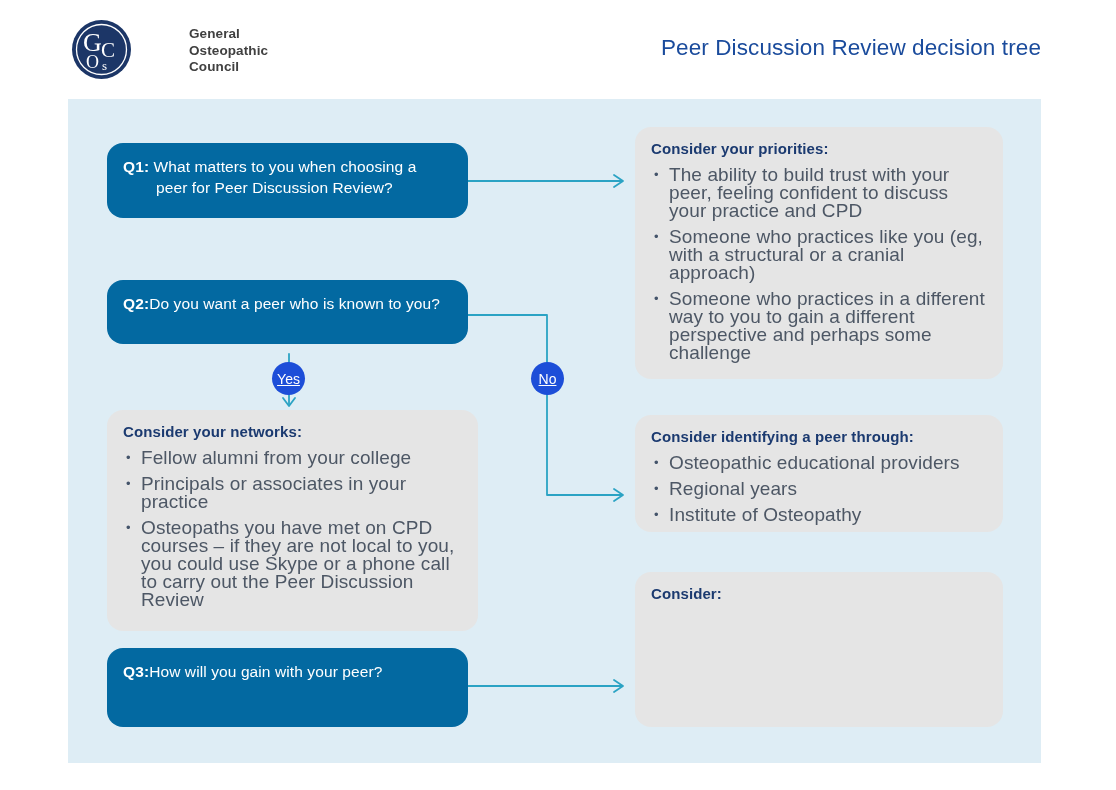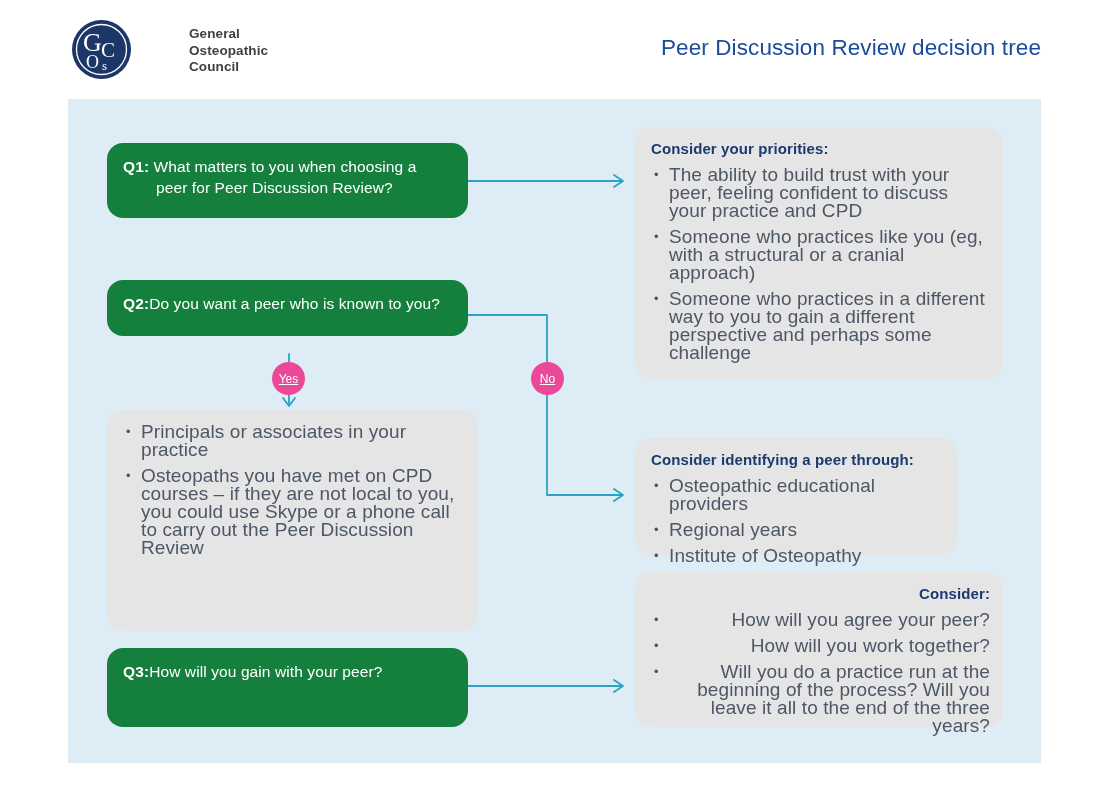--- a/index.html
+++ b/index.html
@@ -54,7 +54,7 @@
   .qbox {
     position: absolute;
     width: 361px;
-    background: #15803d;
+    background: #0369a1;
     border-radius: 16px;
     color: #ffffff;
     padding: 13px 16px 12px 16px;

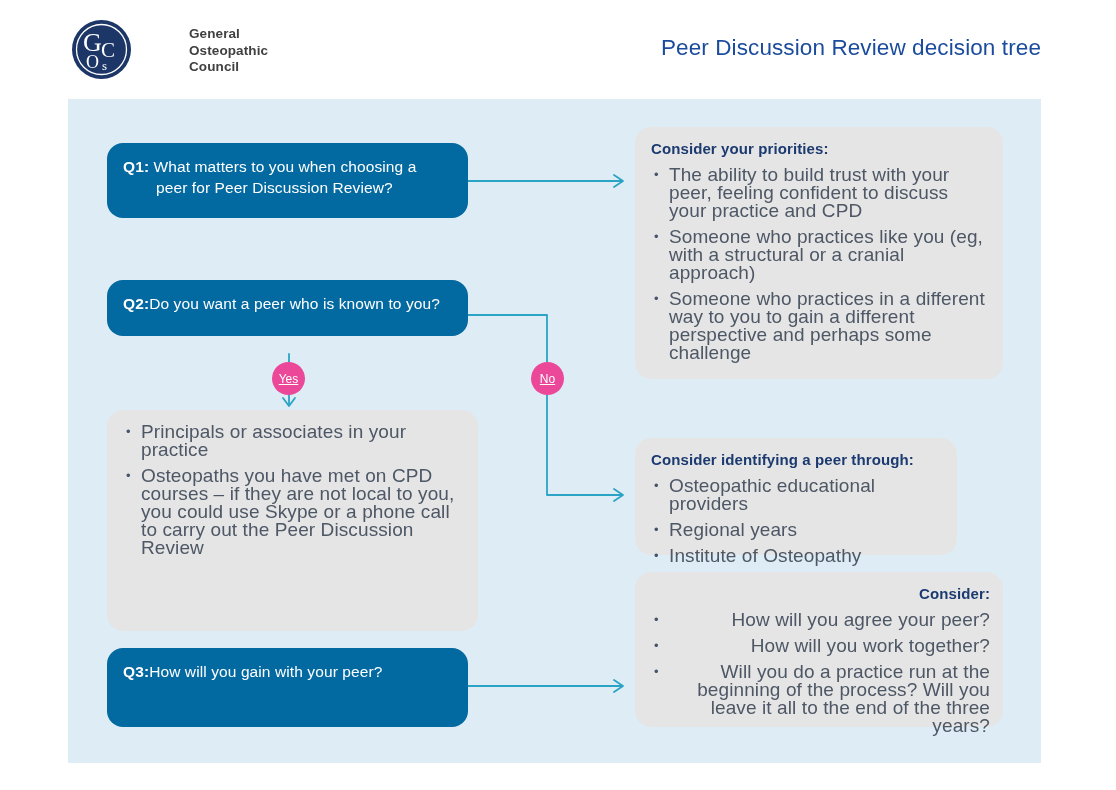--- a/index.html
+++ b/index.html
@@ -68,7 +68,7 @@
   }
   .qbox b { font-weight: 700; }
   #q1 { left: 107px; top: 143px; height: 75px; }
-  #q2 { left: 107px; top: 280px; height: 56px; }
+  #q2 { left: 107px; top: 280px; height: 64px; }
   #q3 { left: 107px; top: 648px; height: 79px; }
   
   .circle {

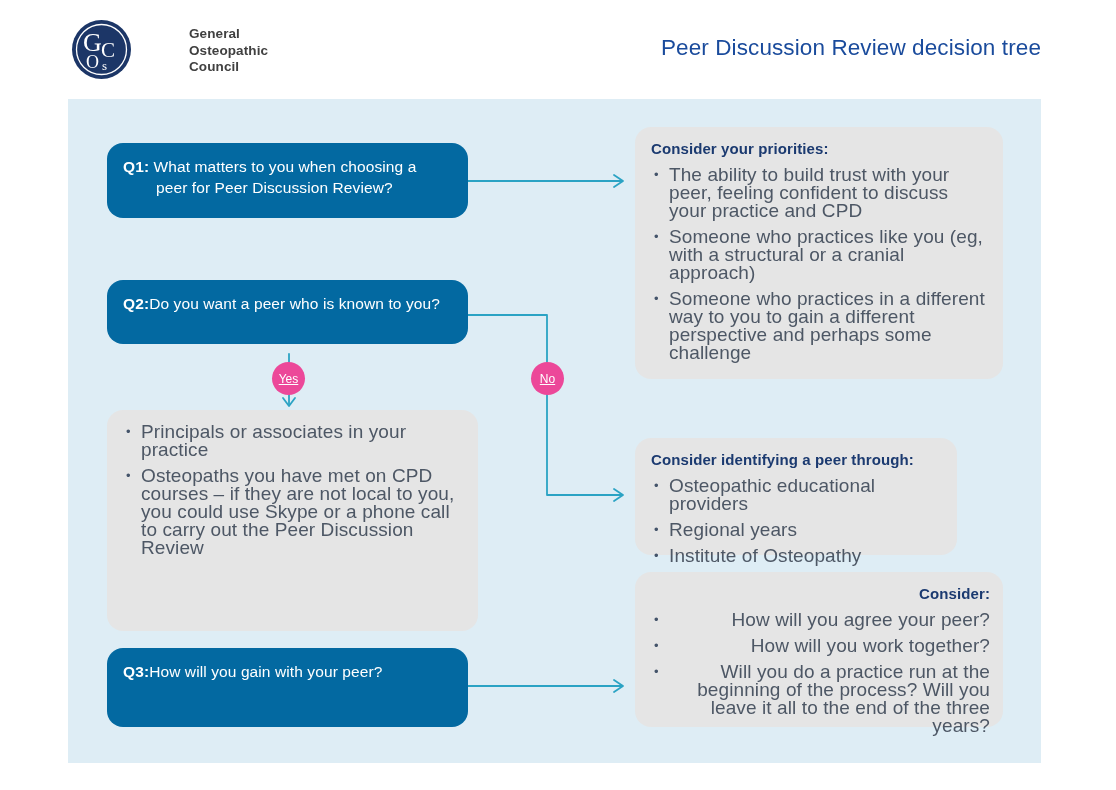--- a/index.html
+++ b/index.html
@@ -75,9 +75,9 @@
     position: absolute;
     width: 33px; height: 33px;
     border-radius: 50%;
-    background: #ec4899;
+    background: #1d4ed8;
     color: #ffffff;
-    font-size: 12px;
+    font-size: 14px;
     display: flex;
     align-items: center;
     justify-content: center;

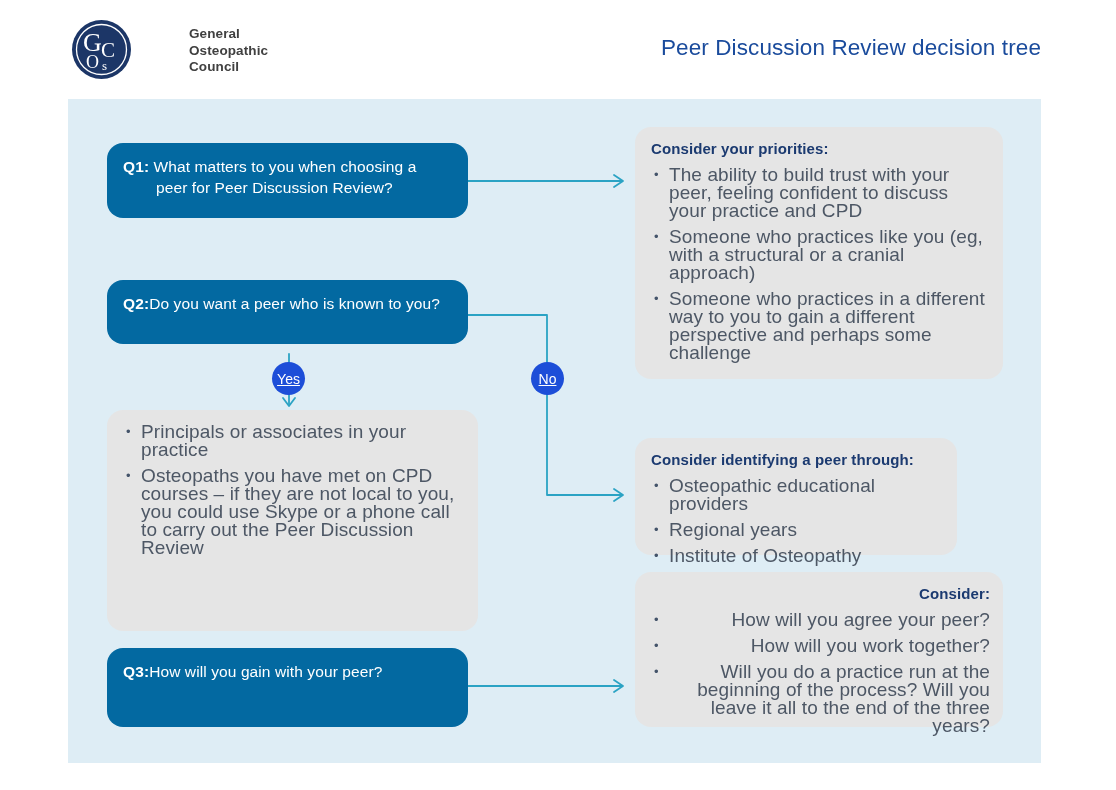--- a/index.html
+++ b/index.html
@@ -186,6 +186,7 @@
   </div>
 
   <div class="obox" id="networks">
+    <h3>Consider your networks:</h3>
     <ul>
         <li>Principals or associates in your practice</li>
         <li>Osteopaths you have met on CPD courses – if they are not local to you, you could use Skype or a phone call to carry out the Peer Discussion Review</li>

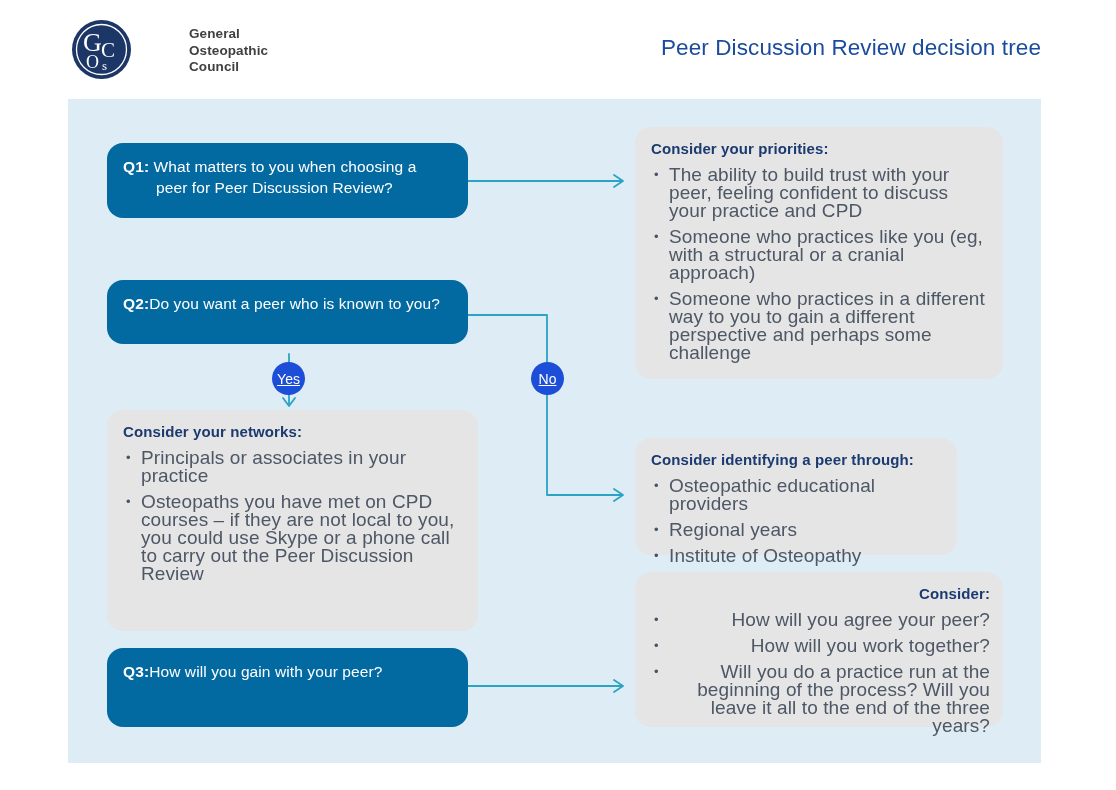--- a/index.html
+++ b/index.html
@@ -118,7 +118,7 @@
   }
   #priorities { left: 635px; top: 127px; width: 368px; height: 252px; }
   #networks   { left: 107px; top: 410px; width: 371px; height: 221px; }
-  #identify   { left: 635px; top: 438px; width: 322px; height: 117px; }
+  #identify   { left: 635px; top: 415px; width: 368px; height: 117px; }
   #consider   { left: 635px; top: 572px; width: 368px; height: 155px; text-align: right; }
 </style>
 </head>

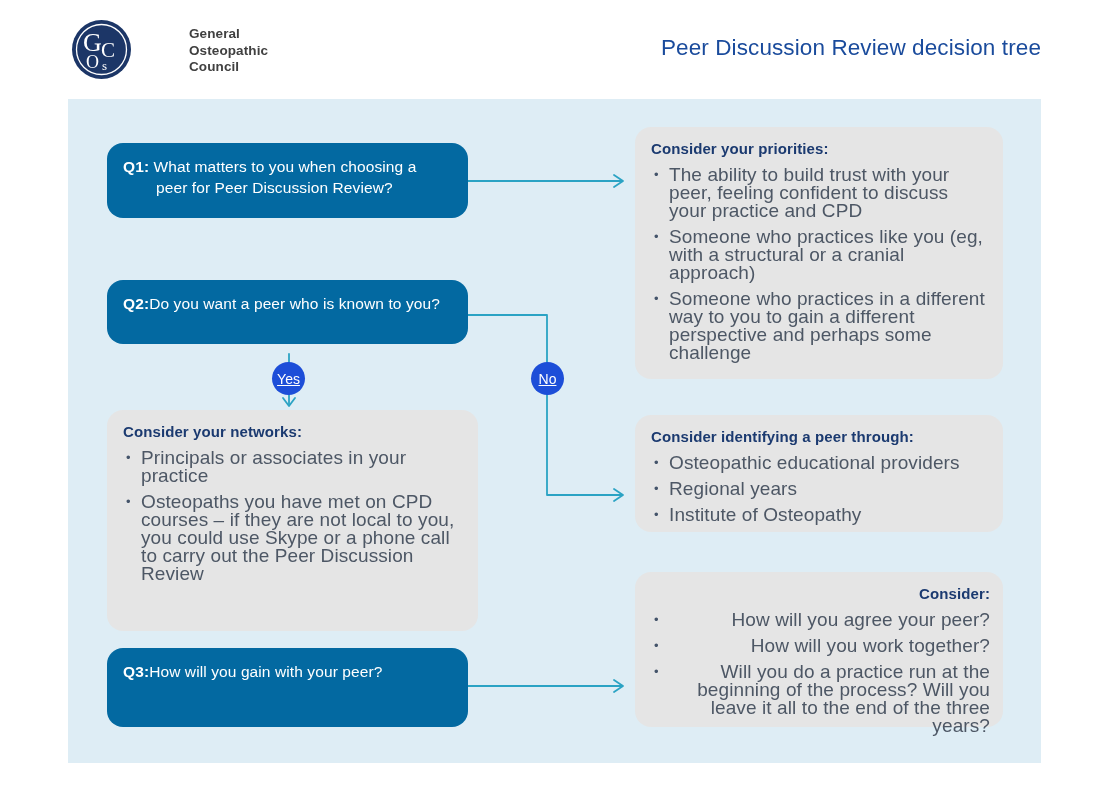--- a/index.html
+++ b/index.html
@@ -188,6 +188,7 @@
   <div class="obox" id="networks">
     <h3>Consider your networks:</h3>
     <ul>
+        <li>Fellow alumni from your college</li>
         <li>Principals or associates in your practice</li>
         <li>Osteopaths you have met on CPD courses – if they are not local to you, you could use Skype or a phone call to carry out the Peer Discussion Review</li>
       </ul>

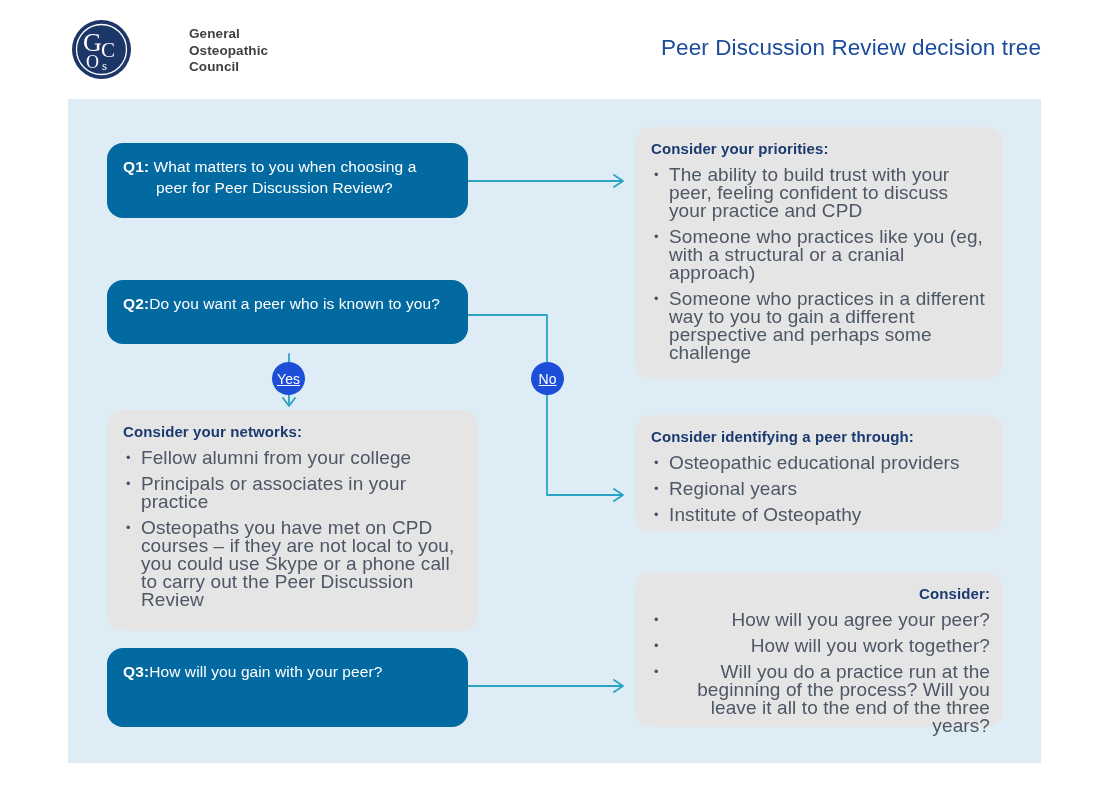--- a/index.html
+++ b/index.html
@@ -119,7 +119,7 @@
   #priorities { left: 635px; top: 127px; width: 368px; height: 252px; }
   #networks   { left: 107px; top: 410px; width: 371px; height: 221px; }
   #identify   { left: 635px; top: 415px; width: 368px; height: 117px; }
-  #consider   { left: 635px; top: 572px; width: 368px; height: 155px; text-align: right; }
+  #consider   { left: 635px; top: 572px; width: 368px; height: 155px; }
 </style>
 </head>
 <body>

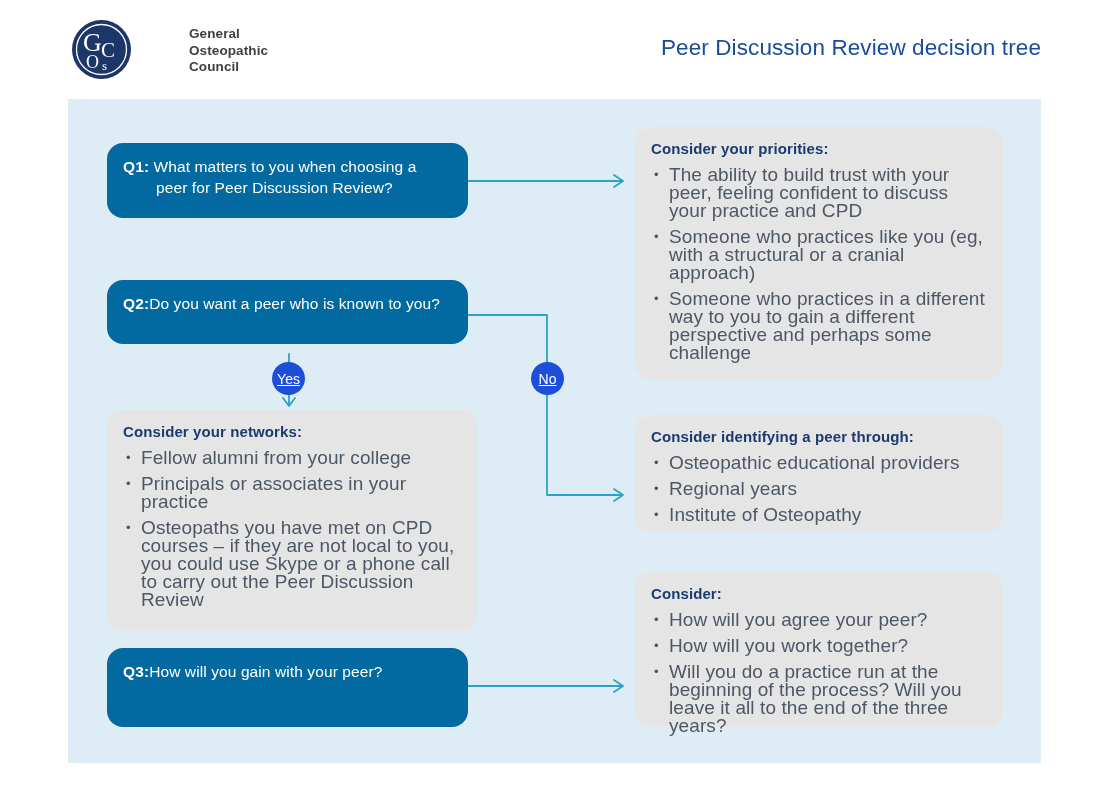--- a/index.html
+++ b/index.html
@@ -205,11 +205,6 @@
 
   <div class="obox" id="consider">
     <h3>Consider:</h3>
-    <ul>
-        <li>How will you agree your peer?</li>
-        <li>How will you work together?</li>
-        <li>Will you do a practice run at the beginning of the process? Will you leave it all to the end of the three years?</li>
-      </ul>
   </div>
 
 </div>

